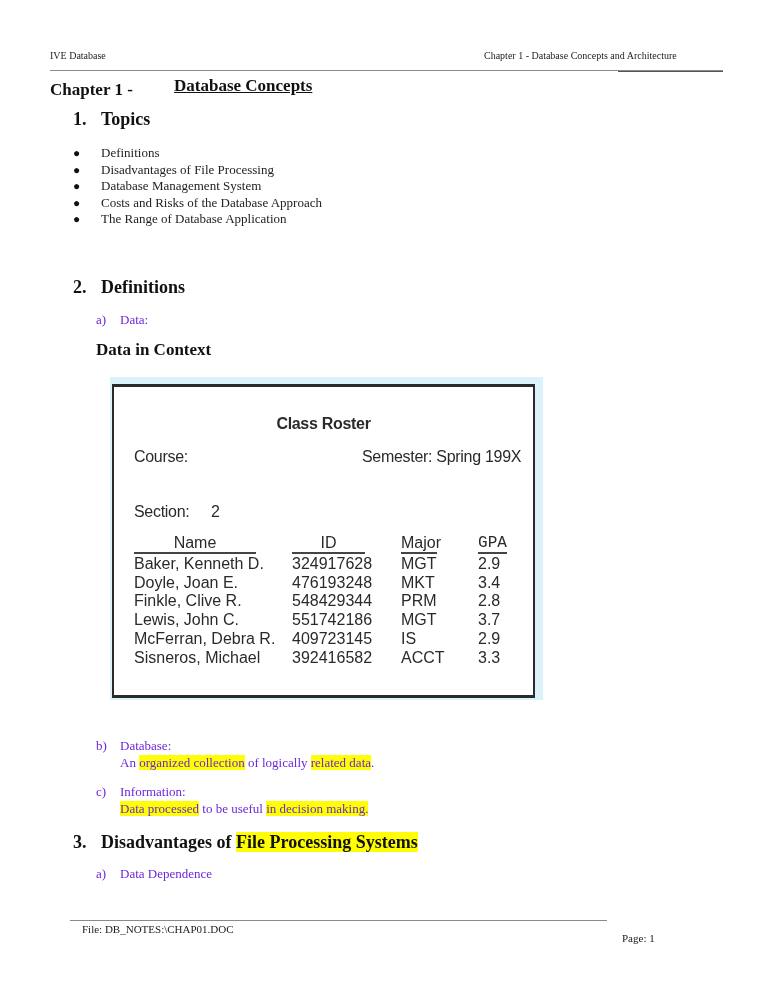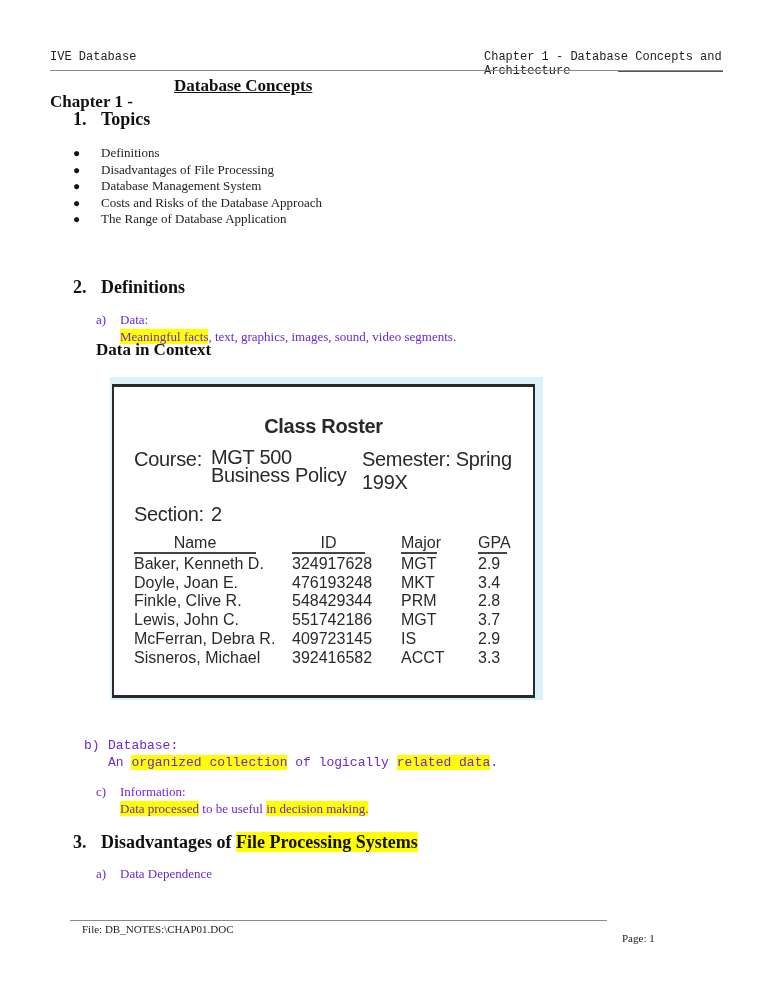--- a/index.html
+++ b/index.html
@@ -6,7 +6,7 @@
   body { width: 768px; height: 994px; position: relative; overflow: hidden;
          font-family: "Liberation Serif", "DejaVu Serif", serif; color: #111; }
   .abs { position: absolute; }
-  .hdr { font-size: 12px; color: #222; font-family: Liberation Mono, monospace; }
+  .hdr { font-size: 10px; color: #222; }
   .hdr-left { left: 50px; top: 50px; }
   .hdr-right { left: 484px; top: 50px; }
   .hdr-line { left: 50px; top: 70px; width: 423px; height: 1px; background: #8a8a8a; }

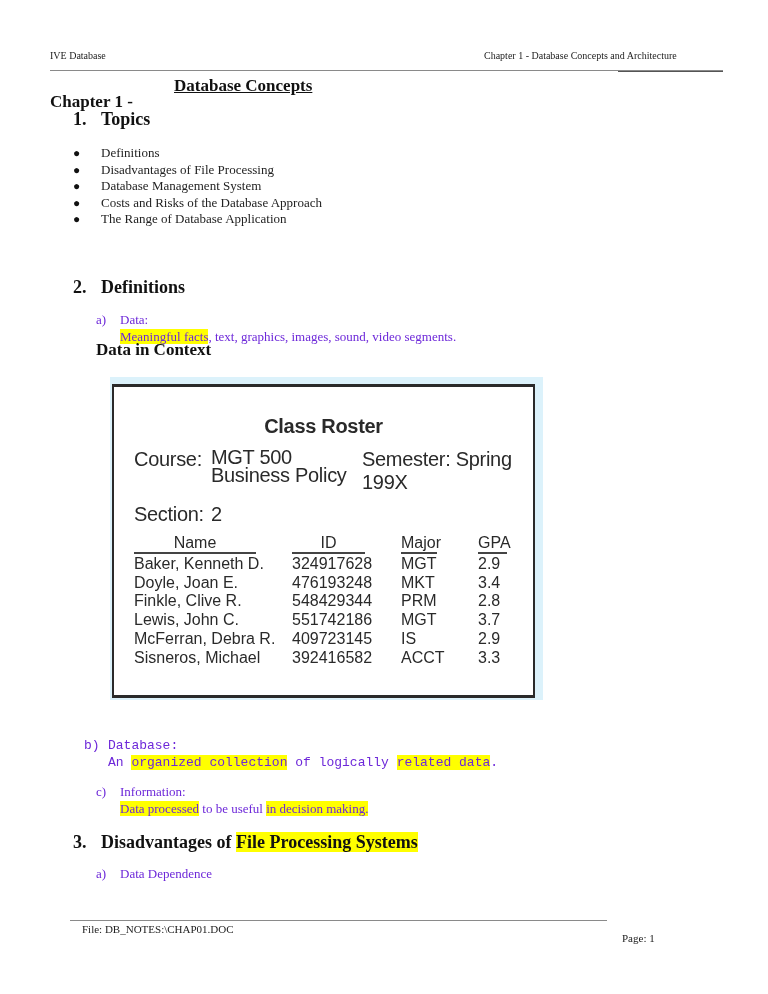--- a/index.html
+++ b/index.html
@@ -13,7 +13,7 @@
   .hdr-line-r { left: 473px; top: 70px; width: 250px; height: 1px; background: #8a8a8a; }
   .hdr-line-r2 { left: 618px; top: 71px; width: 105px; height: 1px; background: #555; }
 
-  .chap { left: 50px; top: 92px; font-size: 17px; font-weight: bold; }
+  .chap { left: 50px; top: 80px; font-size: 17px; font-weight: bold; }
   .chap-title { left: 174px; top: 76px; font-size: 17px; font-weight: bold; text-decoration: underline; }
 
   .sec { font-weight: bold; font-size: 18px; }

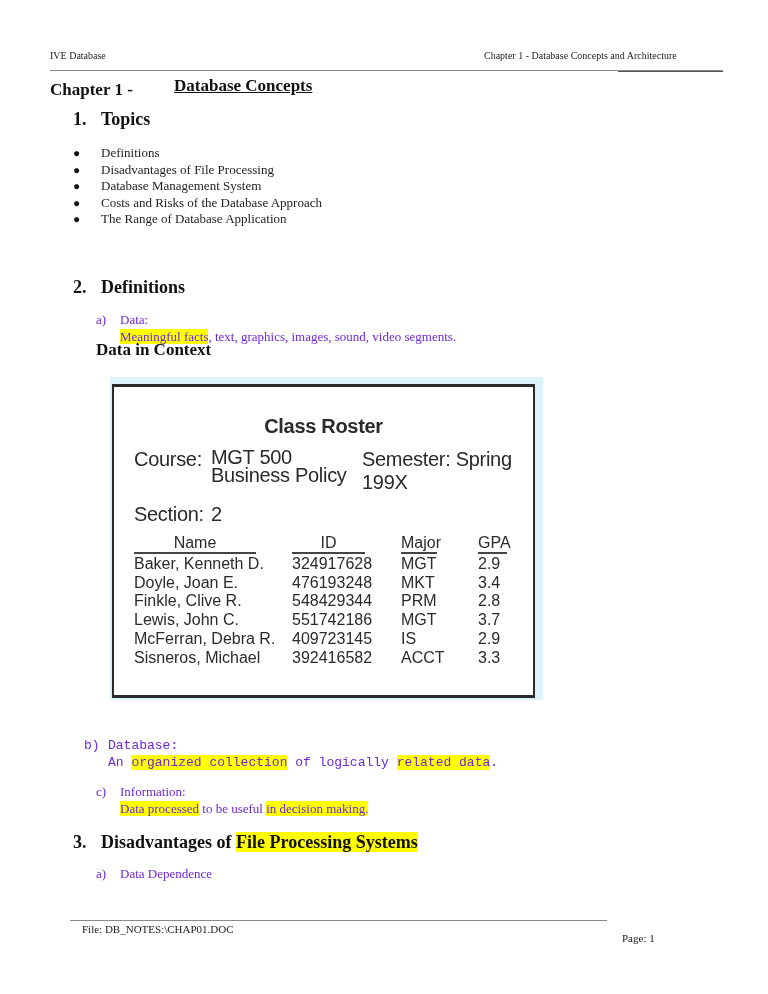--- a/index.html
+++ b/index.html
@@ -93,7 +93,6 @@
 
 <div class="abs sub suba">
   <div><span class="lbl">a)</span><span>Data:</span></div>
-  <div class="body"><span class="hl">Meaningful facts</span><span>, text, graphics, images, sound, video segments.</span></div>
 </div>
 
 <div class="abs dic">Data in Context</div>

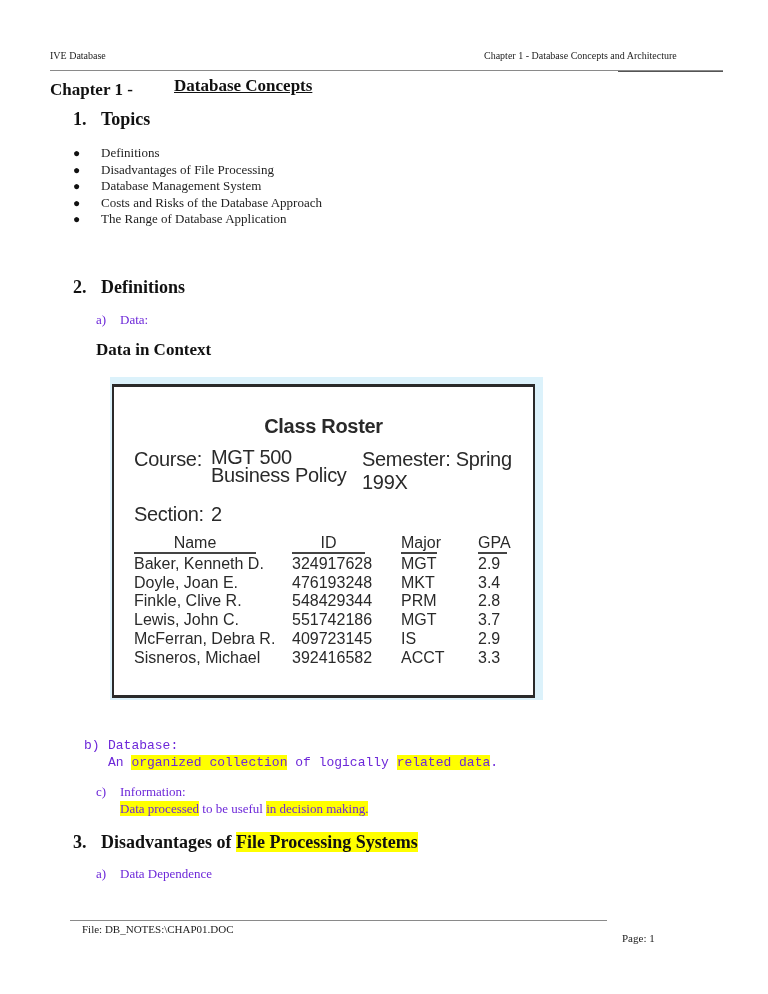--- a/index.html
+++ b/index.html
@@ -36,7 +36,7 @@
             border: 2px solid #2a2a2a; border-top-width: 3px; border-bottom-width: 3px;
             font-family: "Liberation Sans", "DejaVu Sans", sans-serif; color: #2a2a2a;
             font-stretch: condensed; }
-  .roster .r { position: absolute; font-size: 20px; letter-spacing: -0.3px; }
+  .roster .r { position: absolute; font-size: 16px; letter-spacing: -0.3px; }
   .r-title { left: 0; width: 100%; text-align: center; top: 28px; font-weight: bold; font-size: 16px; }
   .r-course-lbl { left: 20px; top: 61px; }
   .r-course-val { left: 97px; top: 61px; line-height: 18px; }

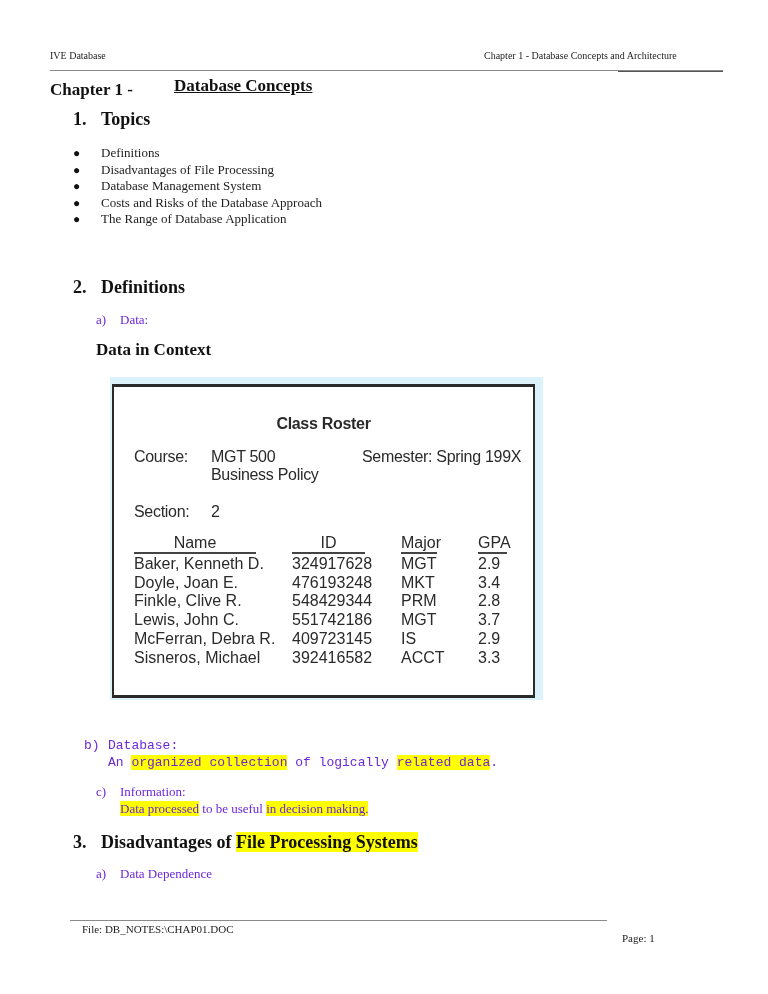--- a/index.html
+++ b/index.html
@@ -101,10 +101,6 @@
 <div class="abs roster">
   <div class="r r-title">Class Roster</div>
   <div class="r r-course-lbl">Course:</div>
-  <div class="r r-course-val">
-    <div>MGT 500</div>
-    <div>Business Policy</div>
-  </div>
   <div class="r r-sem">Semester: Spring 199X</div>
   <div class="r r-sec-lbl">Section:</div>
   <div class="r r-sec-val">2</div>

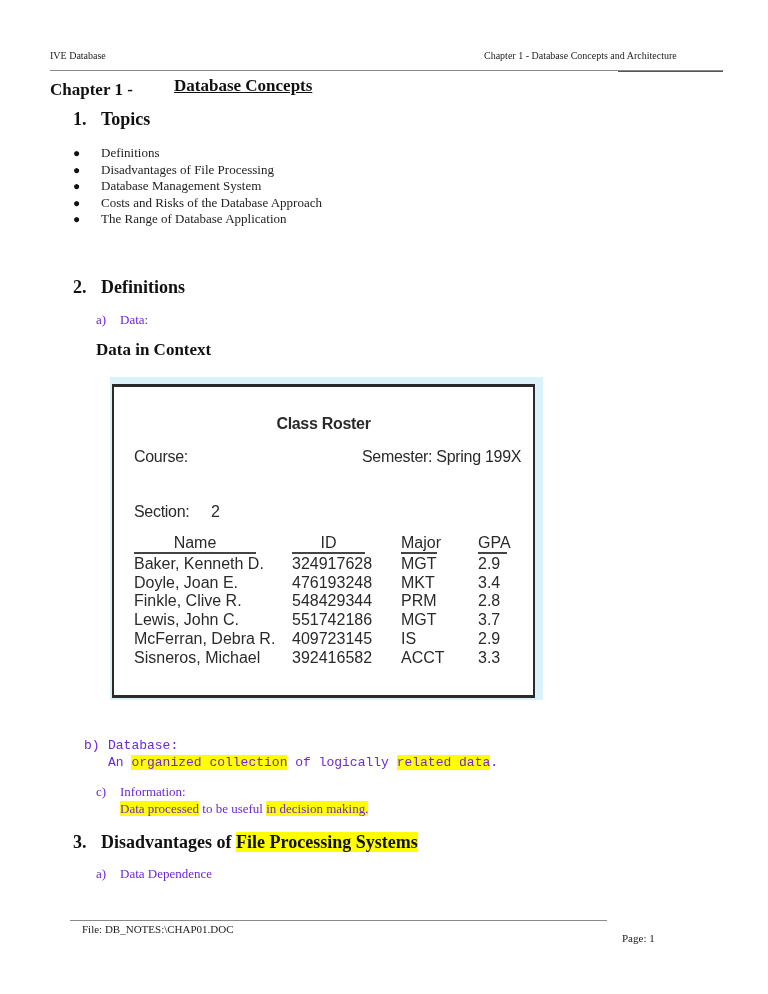--- a/index.html
+++ b/index.html
@@ -47,7 +47,7 @@
   .th-name { left: 20px; width: 122px; }
   .th-id { left: 178px; width: 73px; }
   .th-major { left: 287px; width: 36px; }
-  .th-gpa { left: 364px; width: 29px; }
+  .th-gpa { left: 364px; width: 29px; font-family: Liberation Mono, monospace; }
   .rows { position: absolute; top: 168px; font-size: 16px; line-height: 18.7px; }
   .col-name { left: 20px; }
   .col-id { left: 178px; }

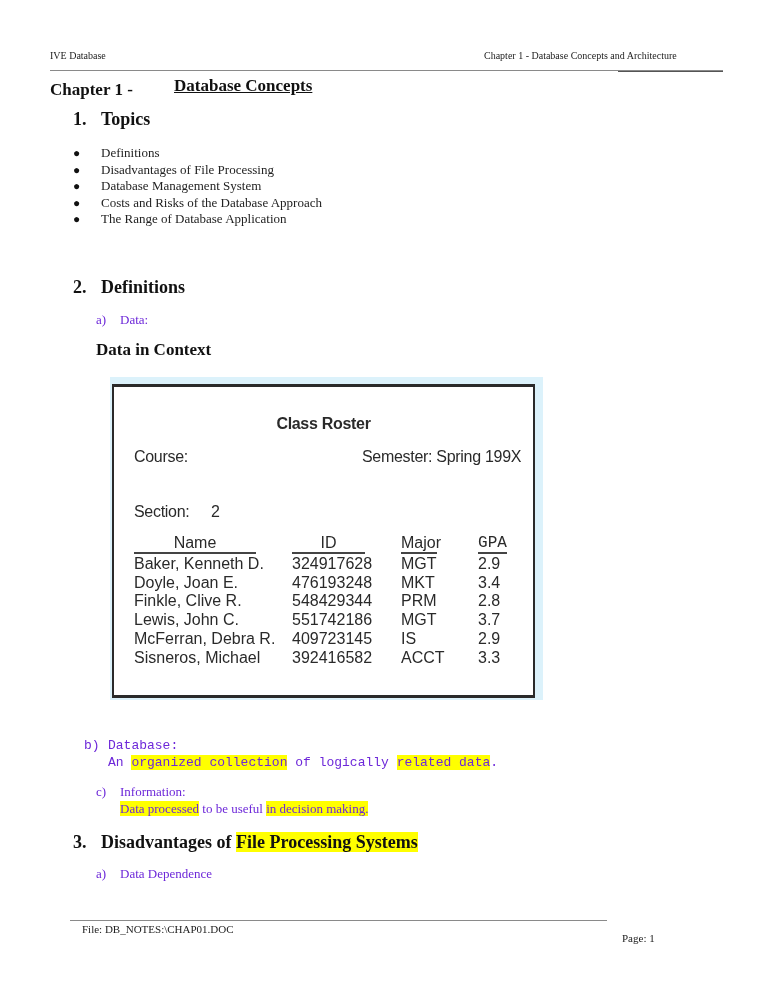--- a/index.html
+++ b/index.html
@@ -55,7 +55,7 @@
   .col-gpa { left: 364px; }
   .rows div { white-space: nowrap; }
 
-  .subb { left: 84px; top: 738px; font-family: Liberation Mono, monospace; }
+  .subb { left: 96px; top: 738px; }
   .subc { left: 96px; top: 784px; }
   .sec3 { left: 73px; top: 832px; }
   .sec3a { left: 96px; top: 866px; }

